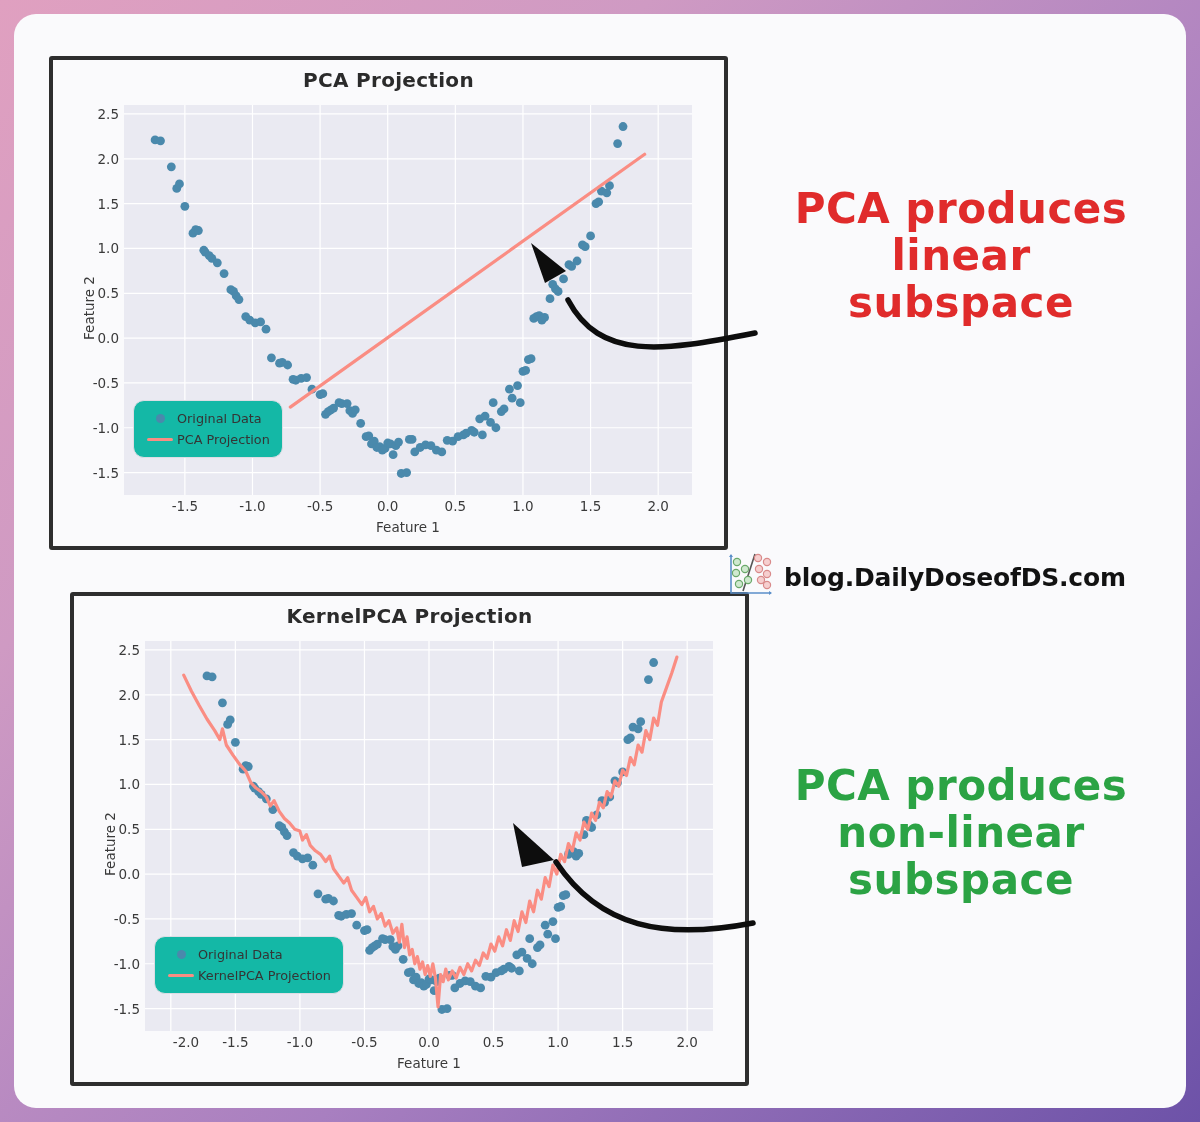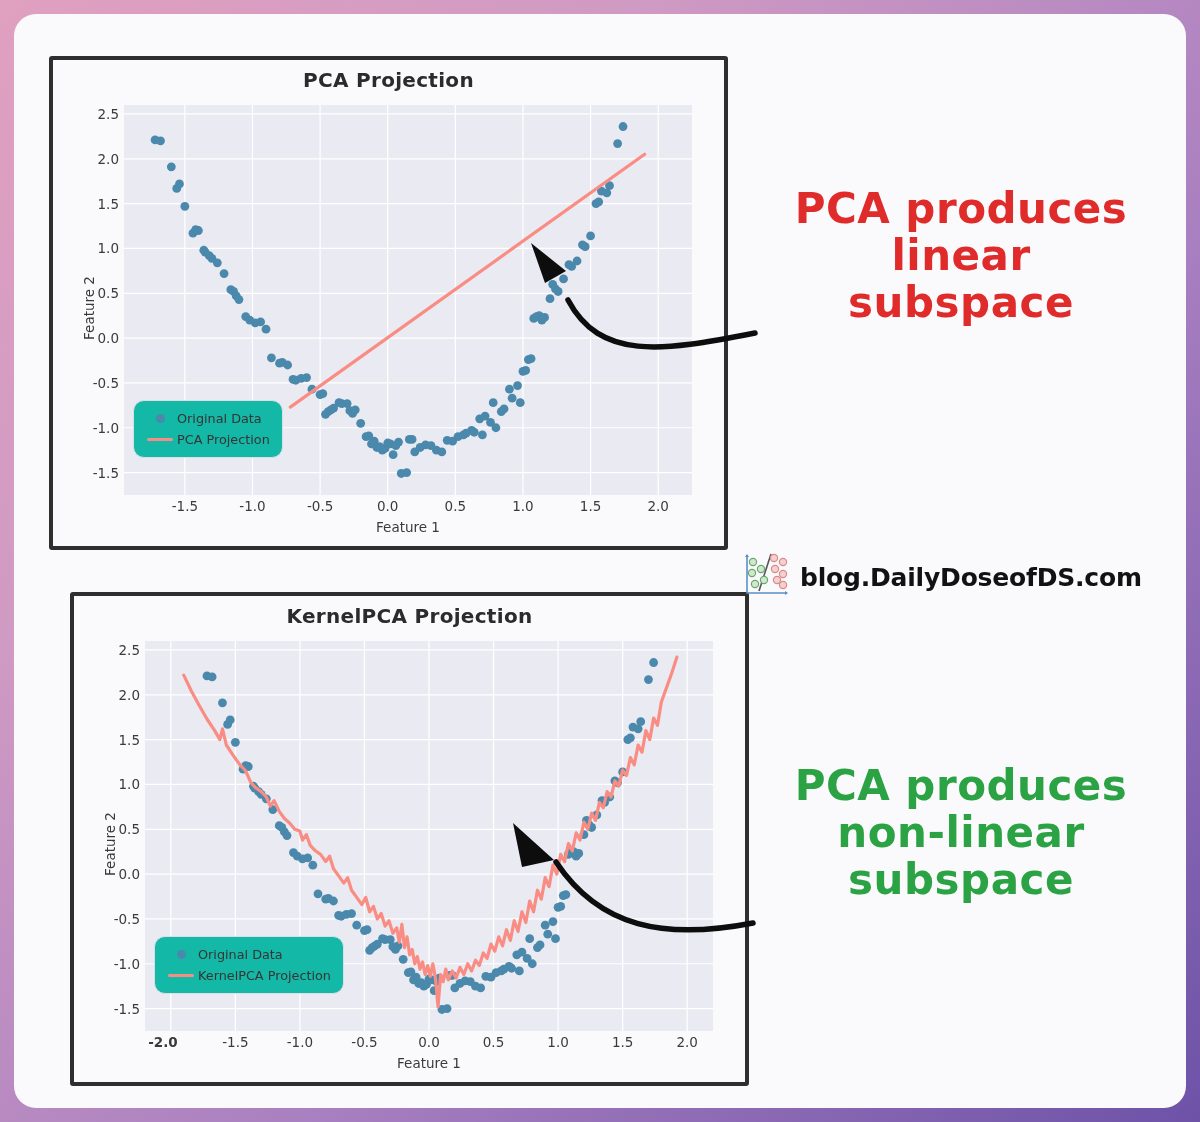--- a/index.html
+++ b/index.html
@@ -108,7 +108,7 @@
 
   
   #watermark {
-    position: absolute; left: 728px; top: 538px;
+    position: absolute; left: 712px; top: 538px;
     display: flex; align-items: center; gap: 10px;
   }
   #watermark .wm-text {

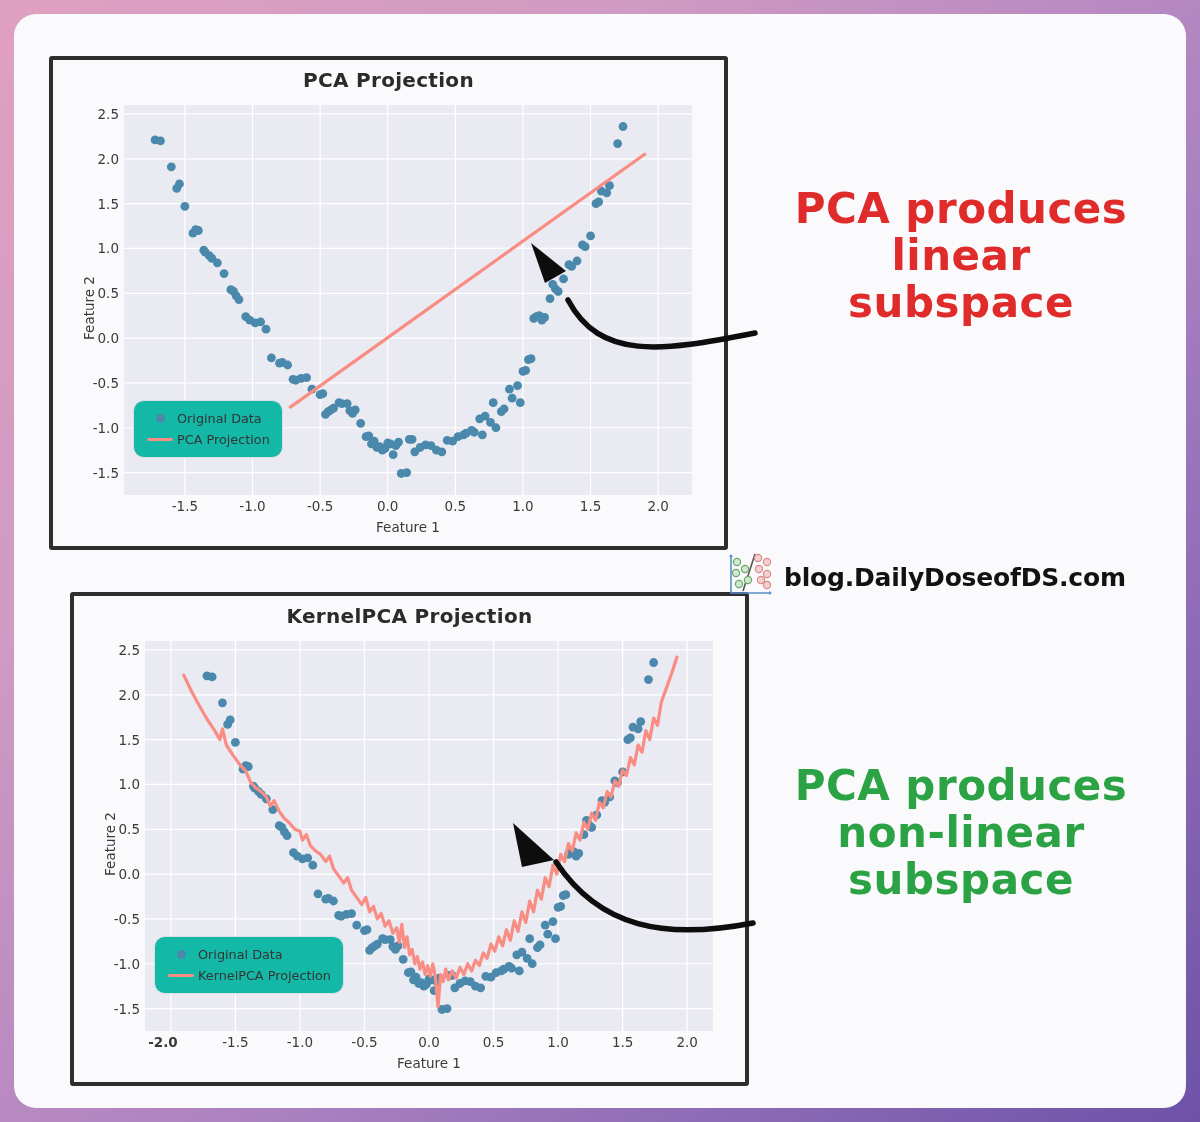--- a/index.html
+++ b/index.html
@@ -452,7 +452,7 @@
         </svg>
     </div>
     <div class="xtick-wrap" id="xtick-wrap-1">
-        <div class="xtick" style="left: 18px; font-weight: bold;">-2.0</div>
+        <div class="xtick" style="left: 41px;">-2.0</div>
         <div class="xtick" style="left: 90.3636px;">-1.5</div>
         <div class="xtick" style="left: 154.909px;">-1.0</div>
         <div class="xtick" style="left: 219.455px;">-0.5</div>

